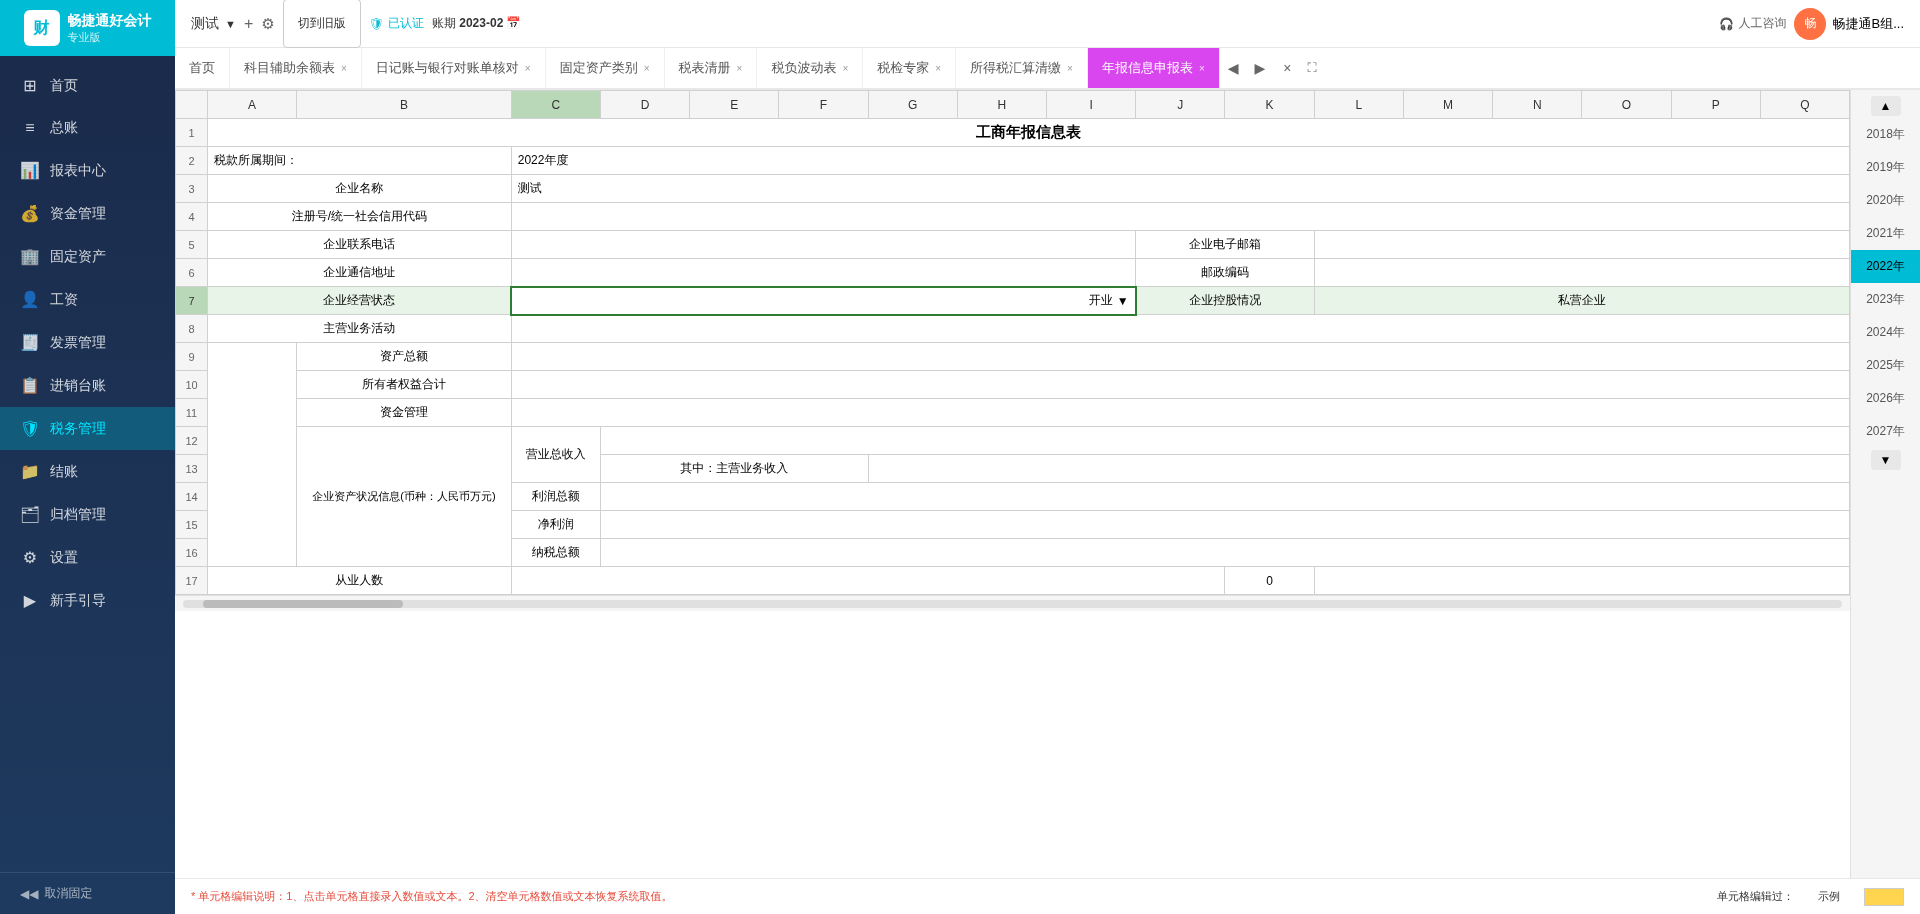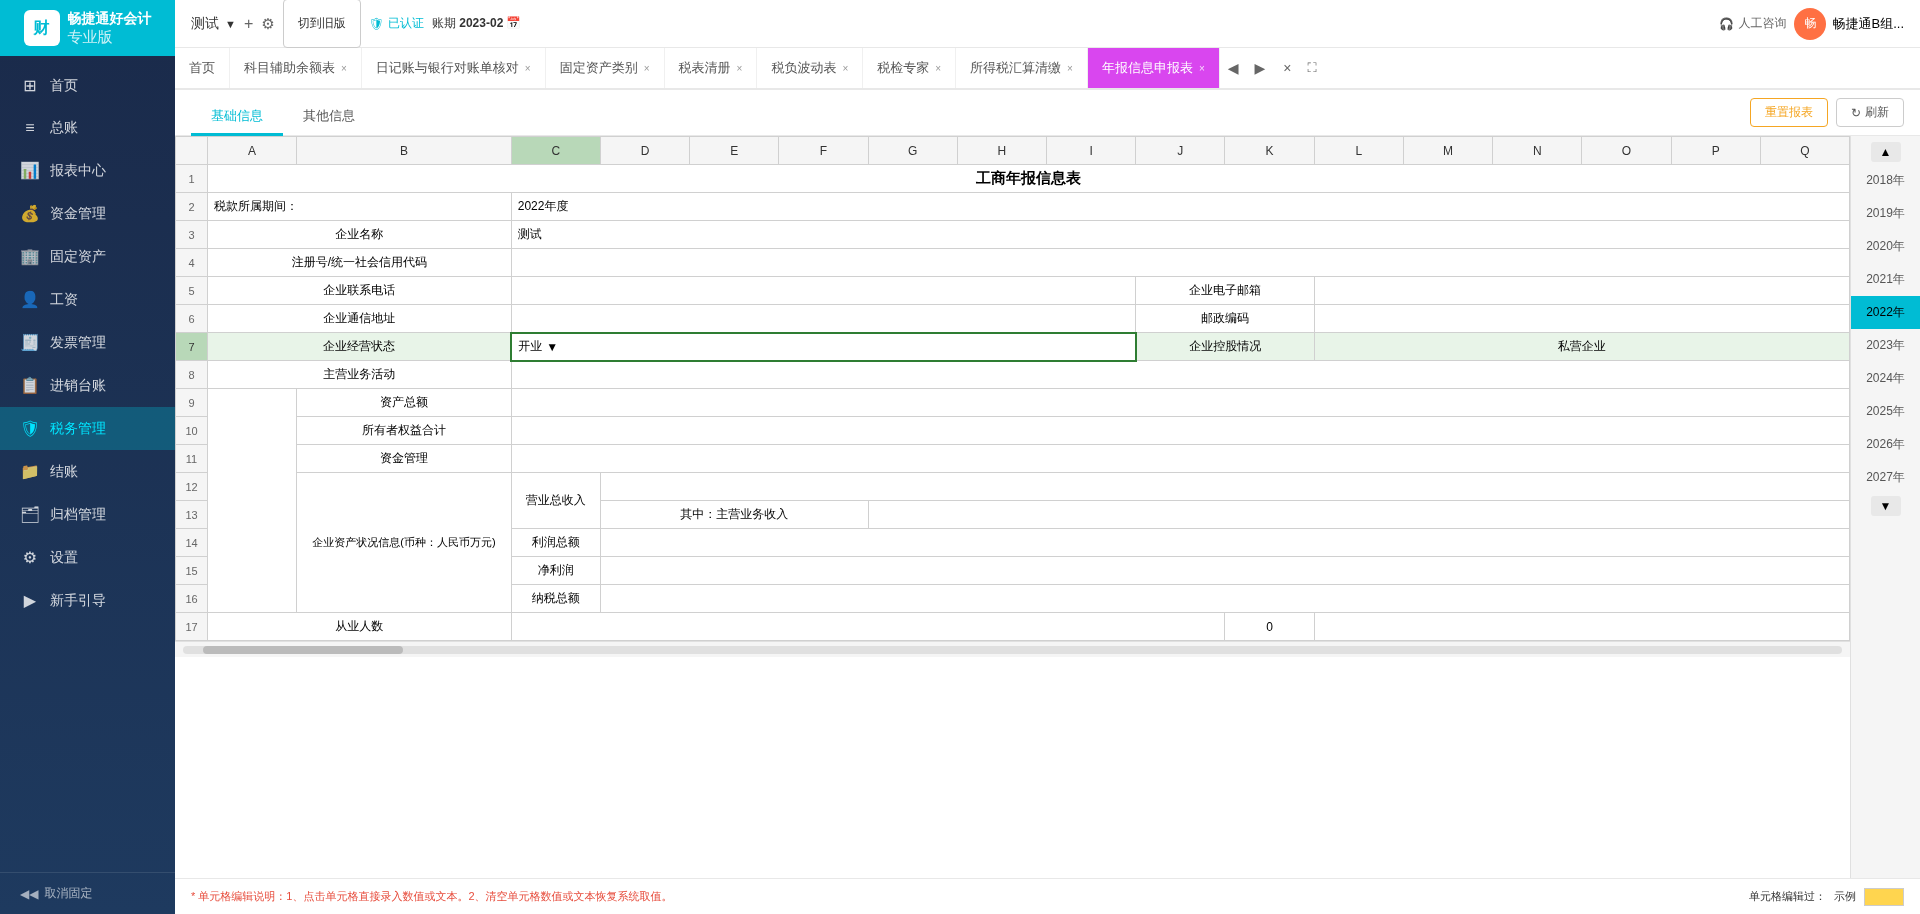--- a/index.html
+++ b/index.html
@@ -21,7 +21,7 @@
       font-size: 16px; color: #00bcd4; font-weight: bold;
     }
     .sidebar-logo-text { color: white; font-size: 14px; font-weight: bold; line-height: 1.3; }
-    .sidebar-logo-sub { color: rgba(255,255,255,0.8); font-size: 15px; }
+    .sidebar-logo-sub { color: rgba(255,255,255,0.8); font-size: 11px; }
     .sidebar-nav { flex: 1; overflow-y: auto; padding: 8px 0; }
     .sidebar-item {
       display: flex; align-items: center; gap: 10px; padding: 12px 20px;

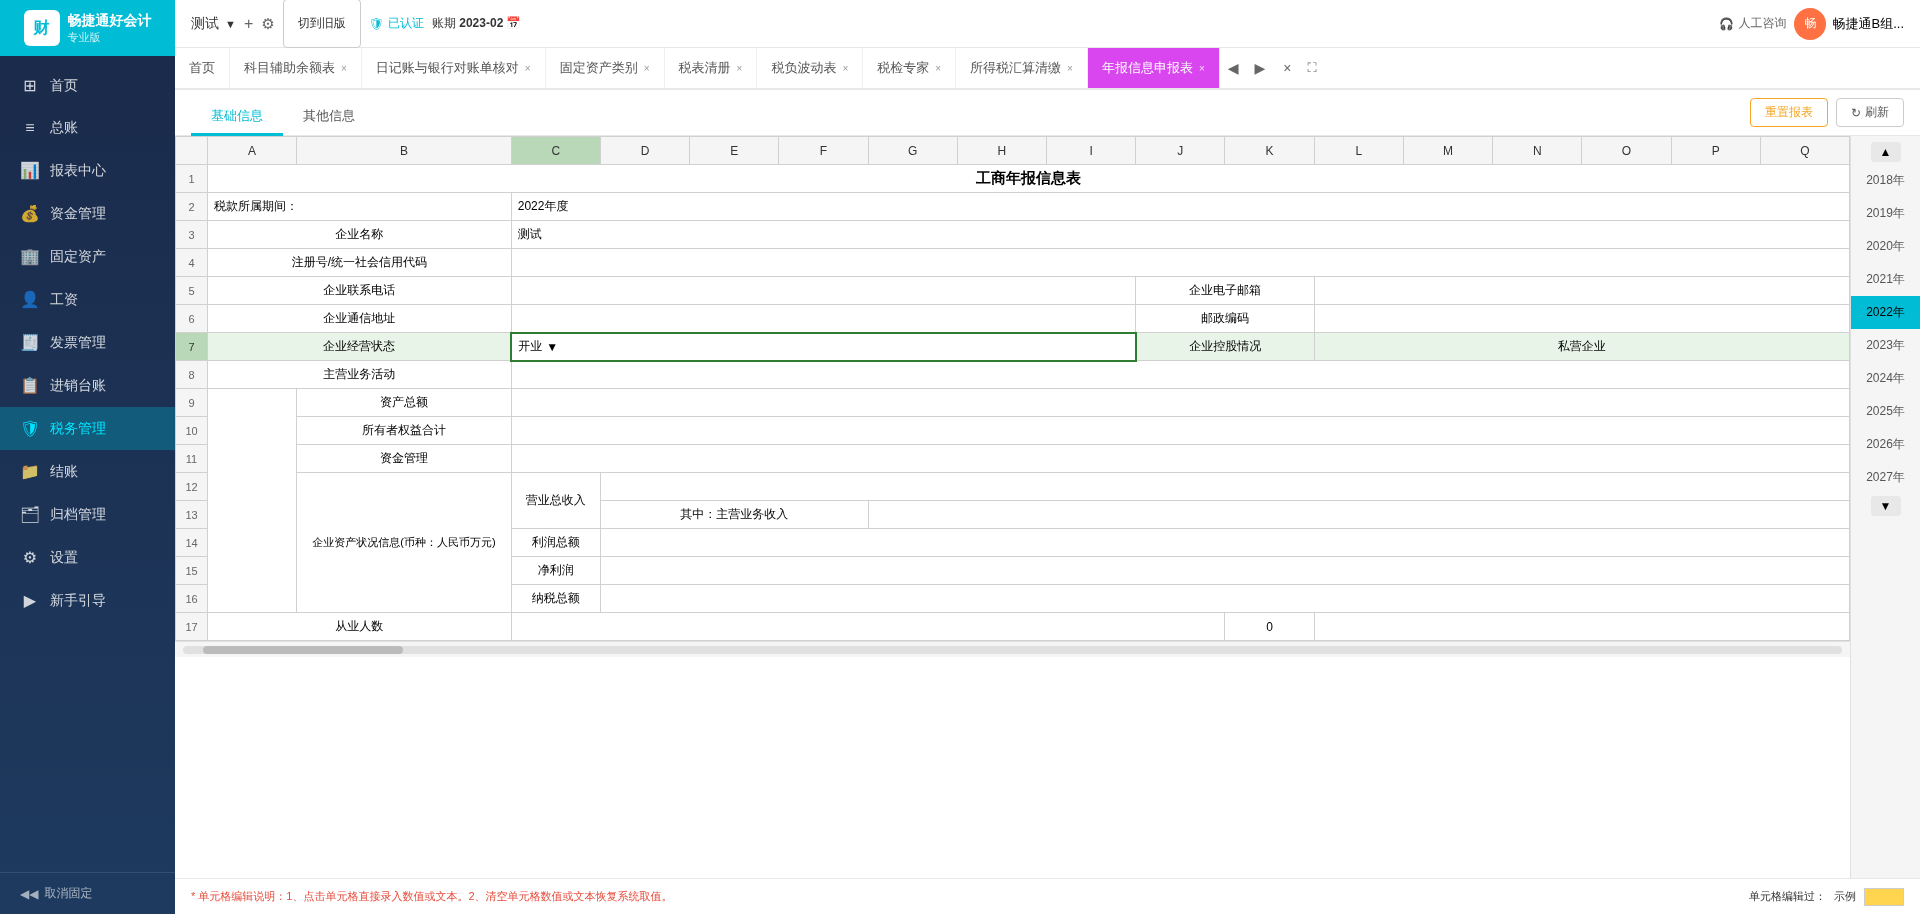--- a/index.html
+++ b/index.html
@@ -312,17 +312,6 @@
 <div class="content">
   <div class="page-content">
 
-    <div class="sub-tabs">
-      <div class="sub-tab active">基础信息</div>
-      <div class="sub-tab">其他信息</div>
-      <div class="sub-tab-actions">
-        <button class="btn-reset">重置报表</button>
-        <button class="btn-refresh">
-          <span>↻</span>
-          <span>刷新</span>
-        </button>
-      </div>
-    </div>
 
     <div class="spreadsheet-container">
       <div class="spreadsheet-main">

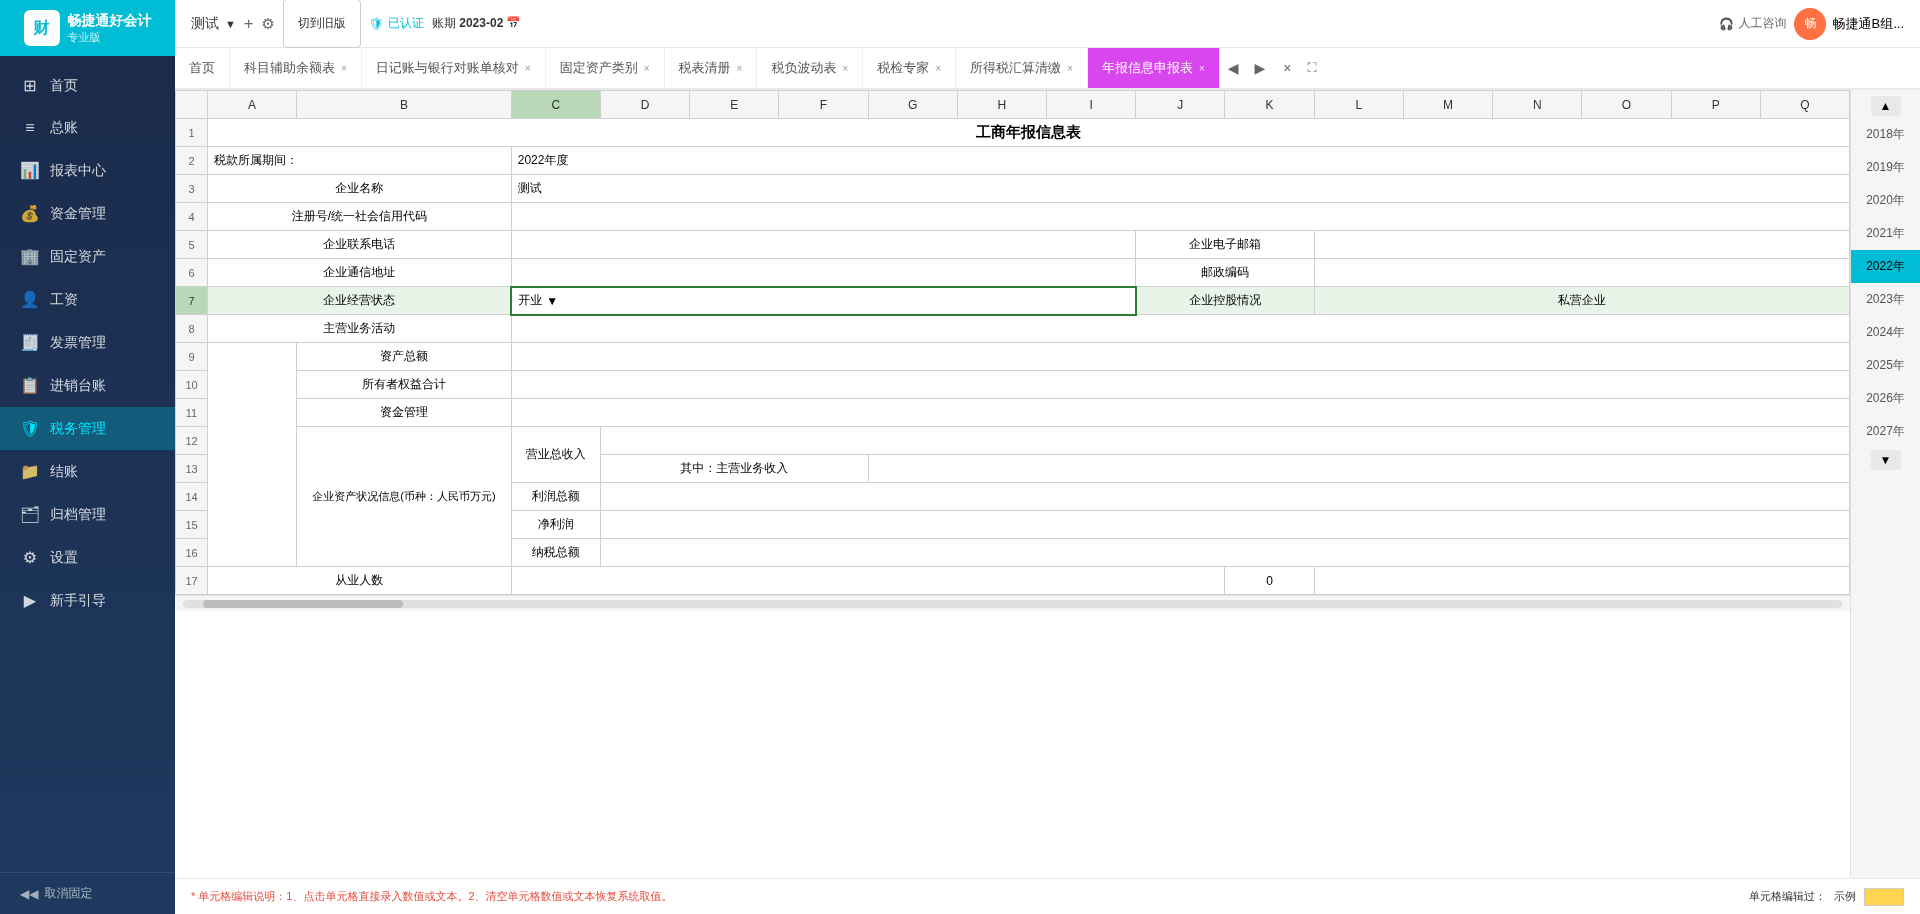--- a/index.html
+++ b/index.html
@@ -140,7 +140,7 @@
     .cell-center { text-align: center; }
     .col-header-active { background: #b8d8b8 !important; }
     .cell-selected { background: white !important; border: 2px solid #2e7d32 !important; text-align: center; }
-    .dropdown-cell { display: flex; align-items: center; justify-content: flex-start; gap: 4px; }
+    .dropdown-cell { display: flex; align-items: center; justify-content: flex-end; gap: 4px; }
 
     
     .spreadsheet-hscroll {

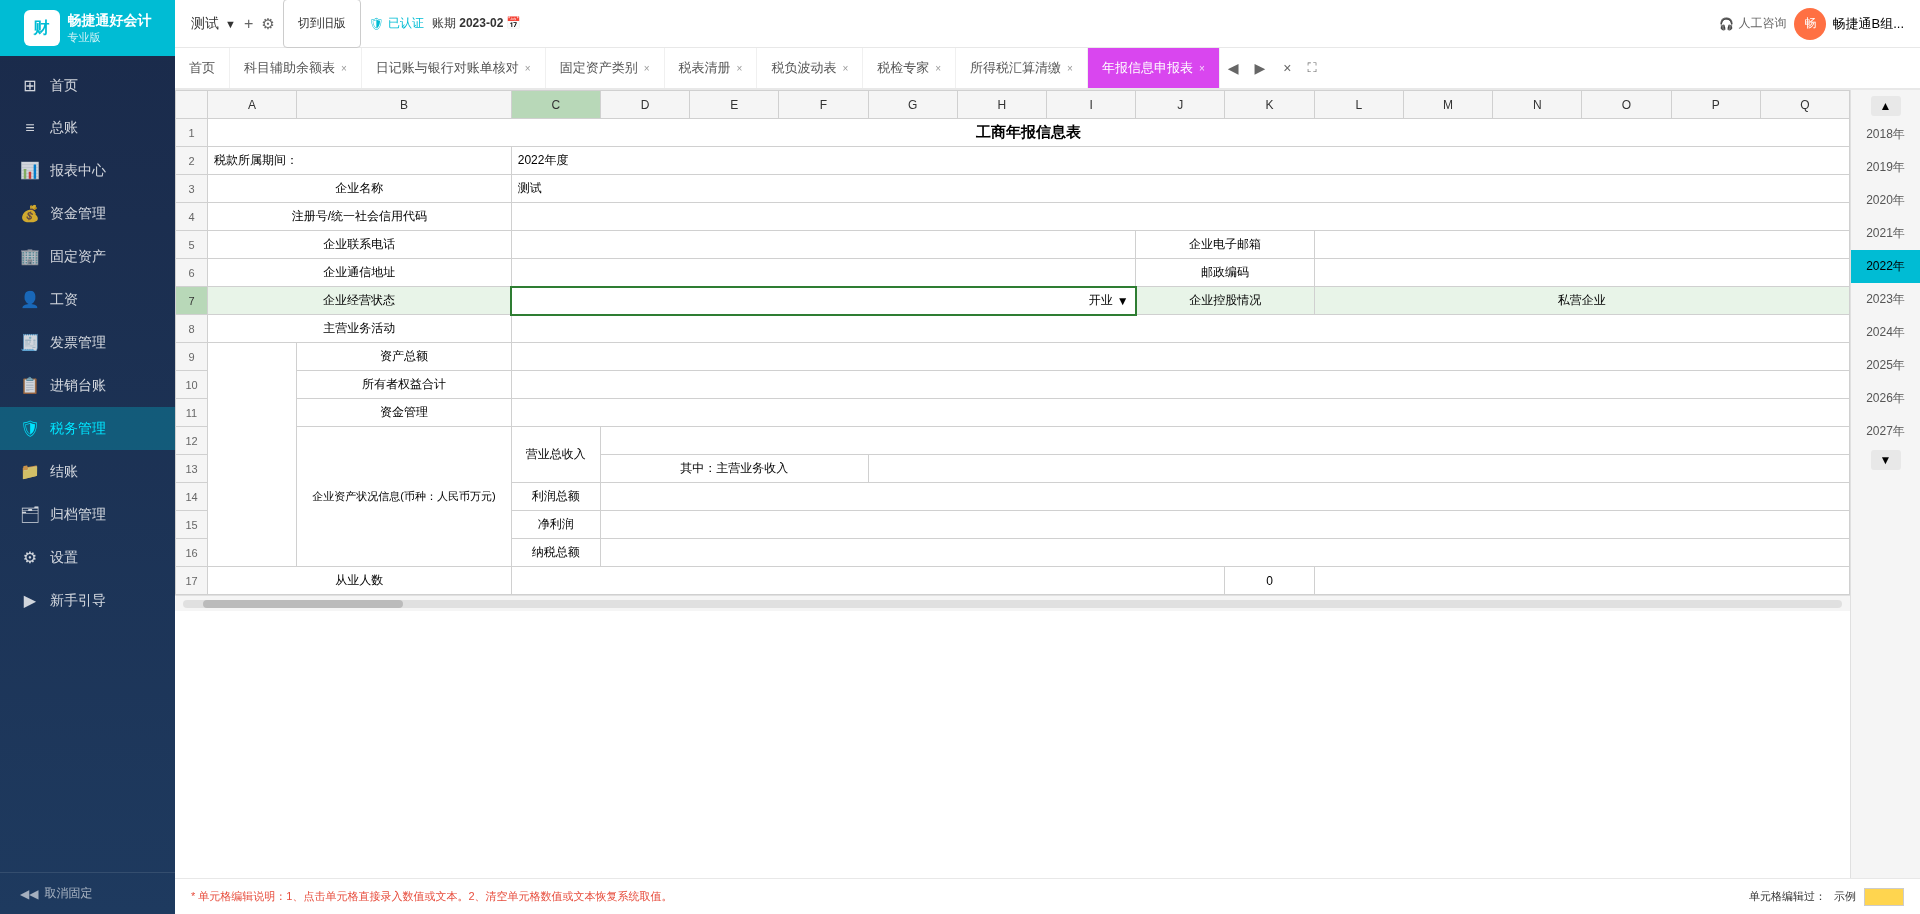--- a/index.html
+++ b/index.html
@@ -161,7 +161,7 @@
       display: flex; align-items: center; padding: 0 16px;
       font-size: 11px; color: #e74c3c;
     }
-    .status-bar-right { margin-left: auto; display: flex; align-items: center; gap: 8px; color: #333; }
+    .status-bar-right { margin-left: auto; display: flex; align-items: center; gap: 24px; color: #333; }
     .status-example { width: 40px; height: 18px; background: #ffd54f; border: 1px solid #ccc; }
     .row-7-num { background: #b8d8b8; color: #333; }
   </style>

